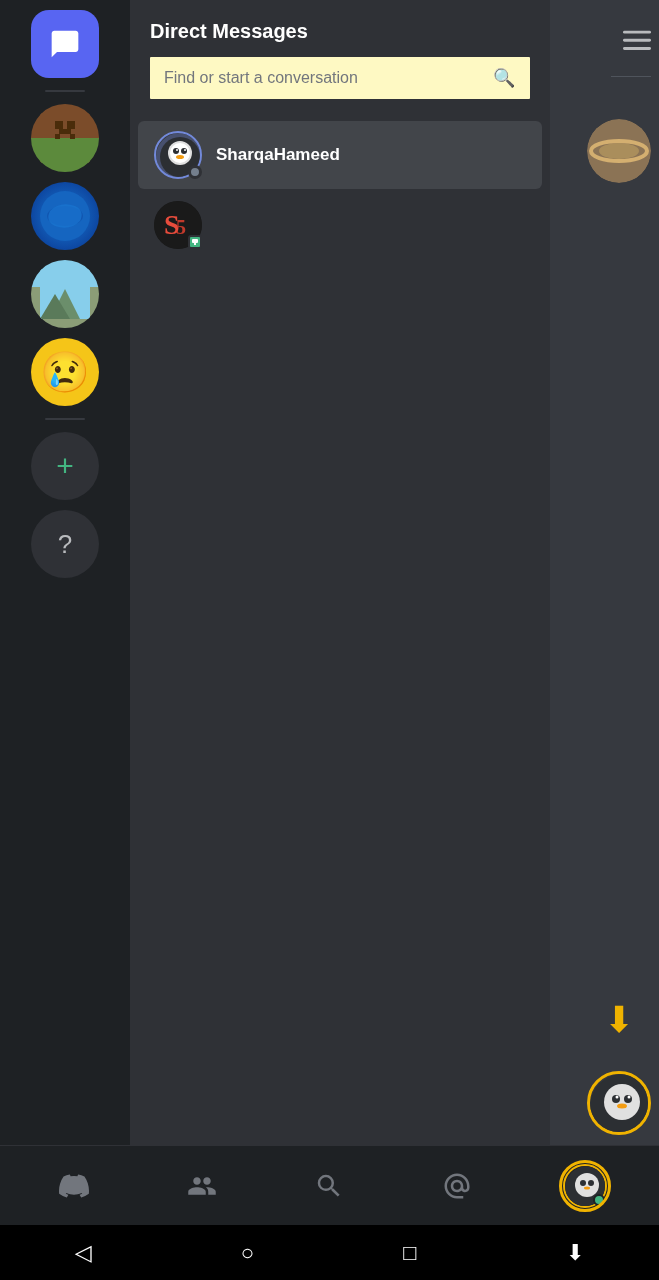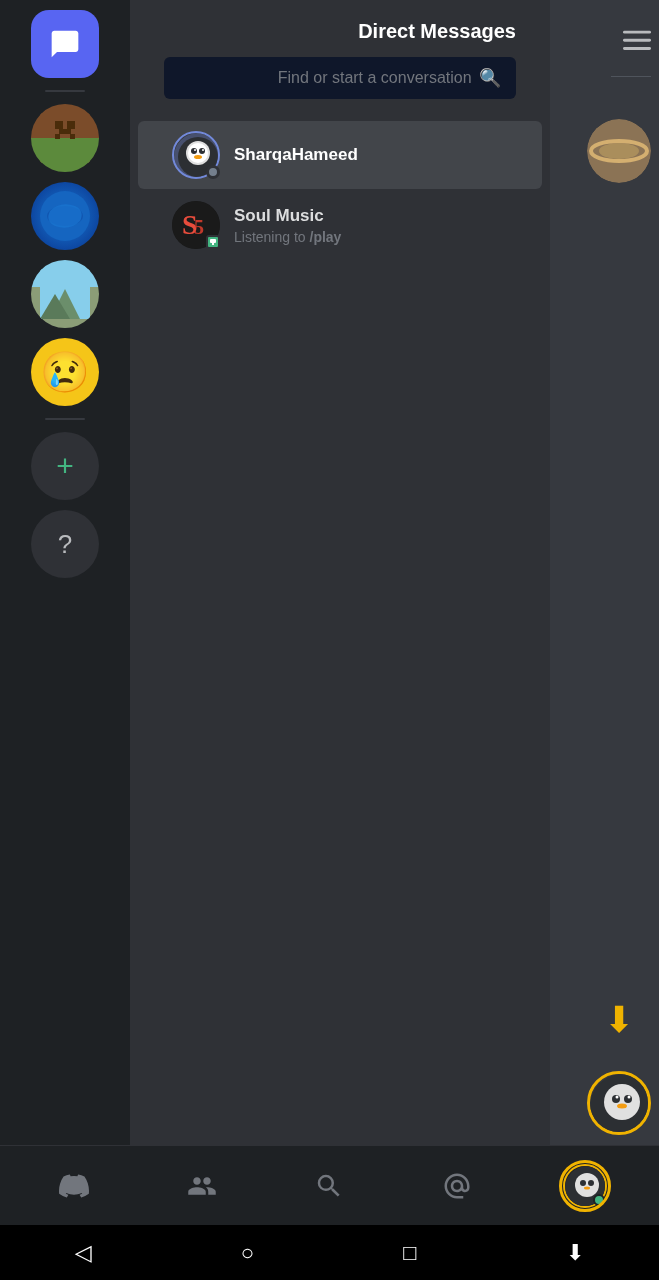--- a/index.html
+++ b/index.html
@@ -103,8 +103,7 @@
     }
 
     .dm-header {
-      padding: 20px 34px 12px;
-      text-align: right;
+      padding: 20px 20px 12px;
     }
 
     .dm-title {

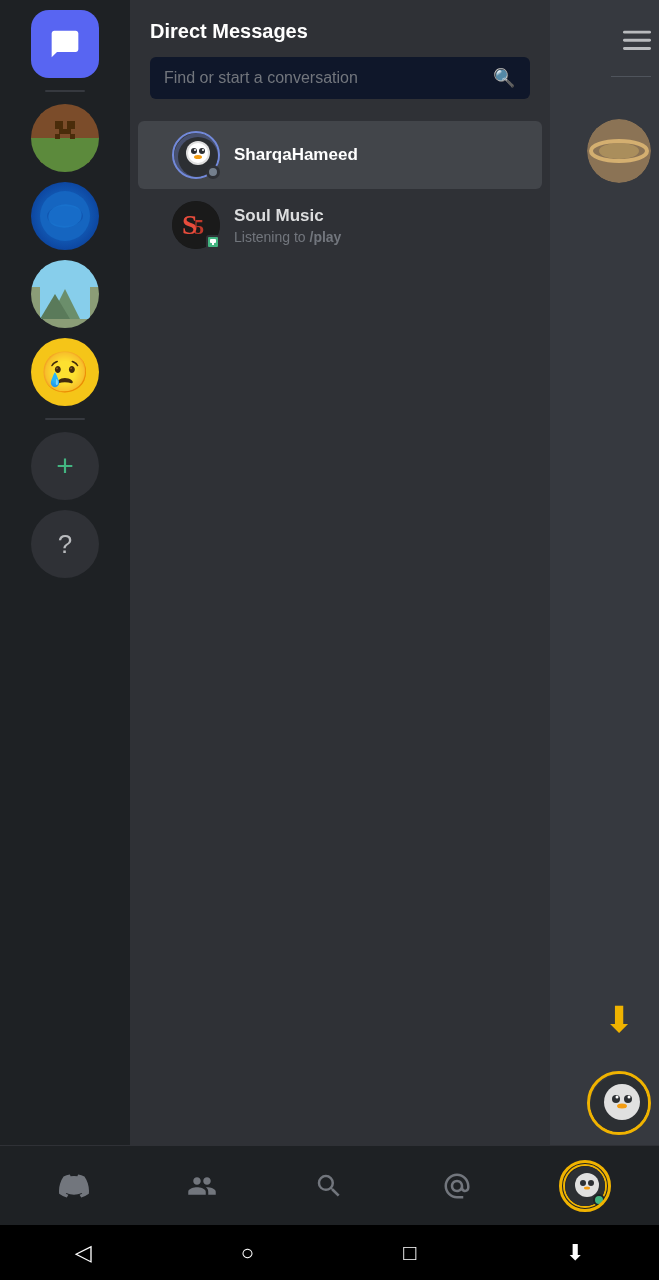--- a/index.html
+++ b/index.html
@@ -114,8 +114,8 @@
     }
 
     .search-bar {
-      background: #0f172a;
-      border-radius: 6px;
+      background: #fef9c3;
+      border-radius: 1px;
       display: flex;
       align-items: center;
       padding: 10px 14px;

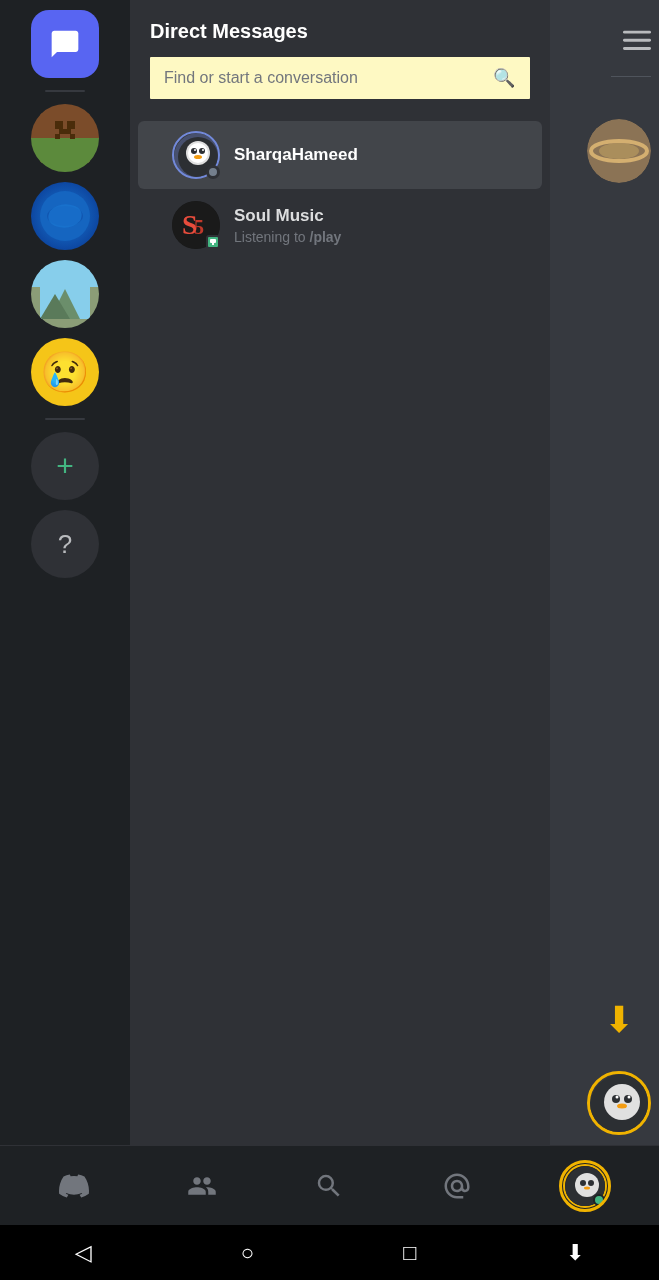--- a/index.html
+++ b/index.html
@@ -142,7 +142,7 @@
     .dm-item {
       display: flex;
       align-items: center;
-      padding: 10px 34px;
+      padding: 10px 16px;
       cursor: pointer;
       border-radius: 6px;
       margin: 2px 8px;

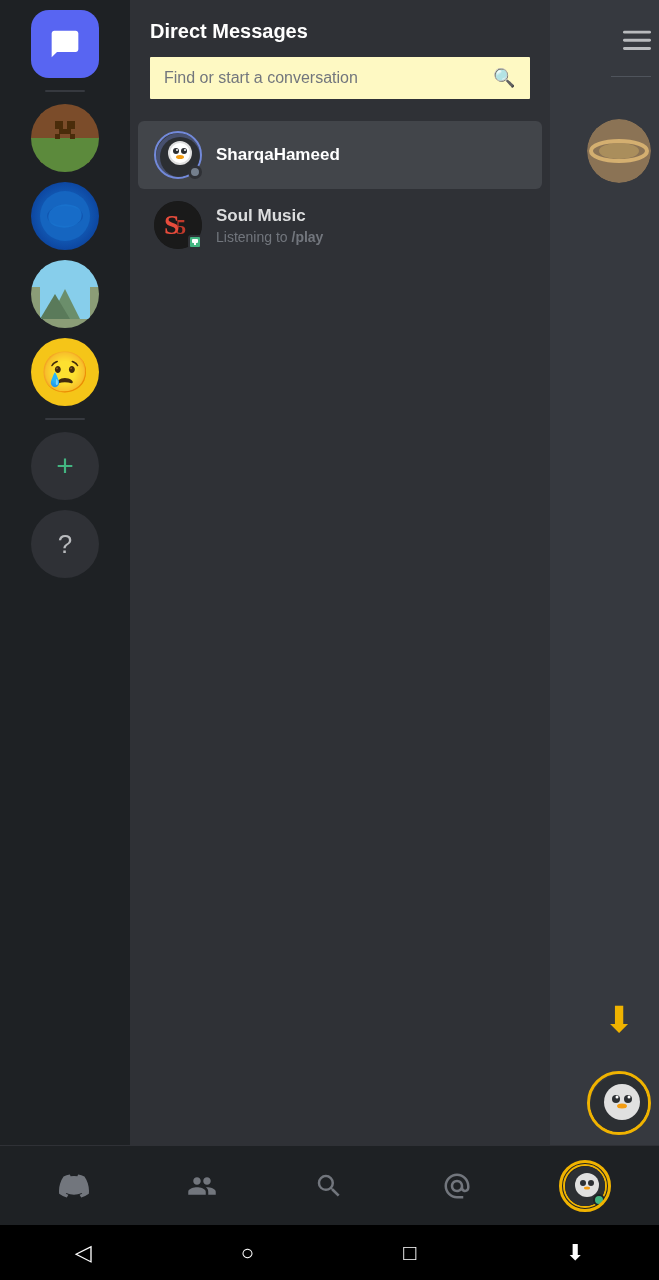--- a/index.html
+++ b/index.html
@@ -484,12 +484,6 @@
               </svg>
             </div>
           </div>
-          <div class="dm-info">
-            <span class="dm-name">Soul Music</span>
-            <span class="dm-status">
-              Listening to <span>/play</span>
-            </span>
-          </div>
         </div>
 
       </div>

